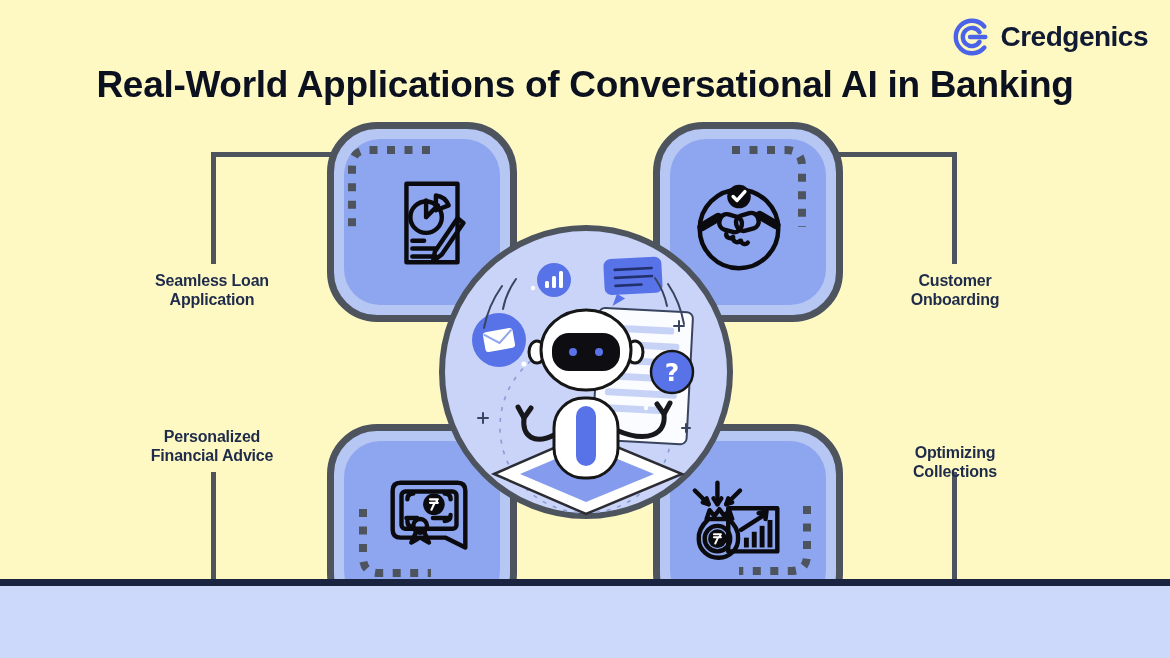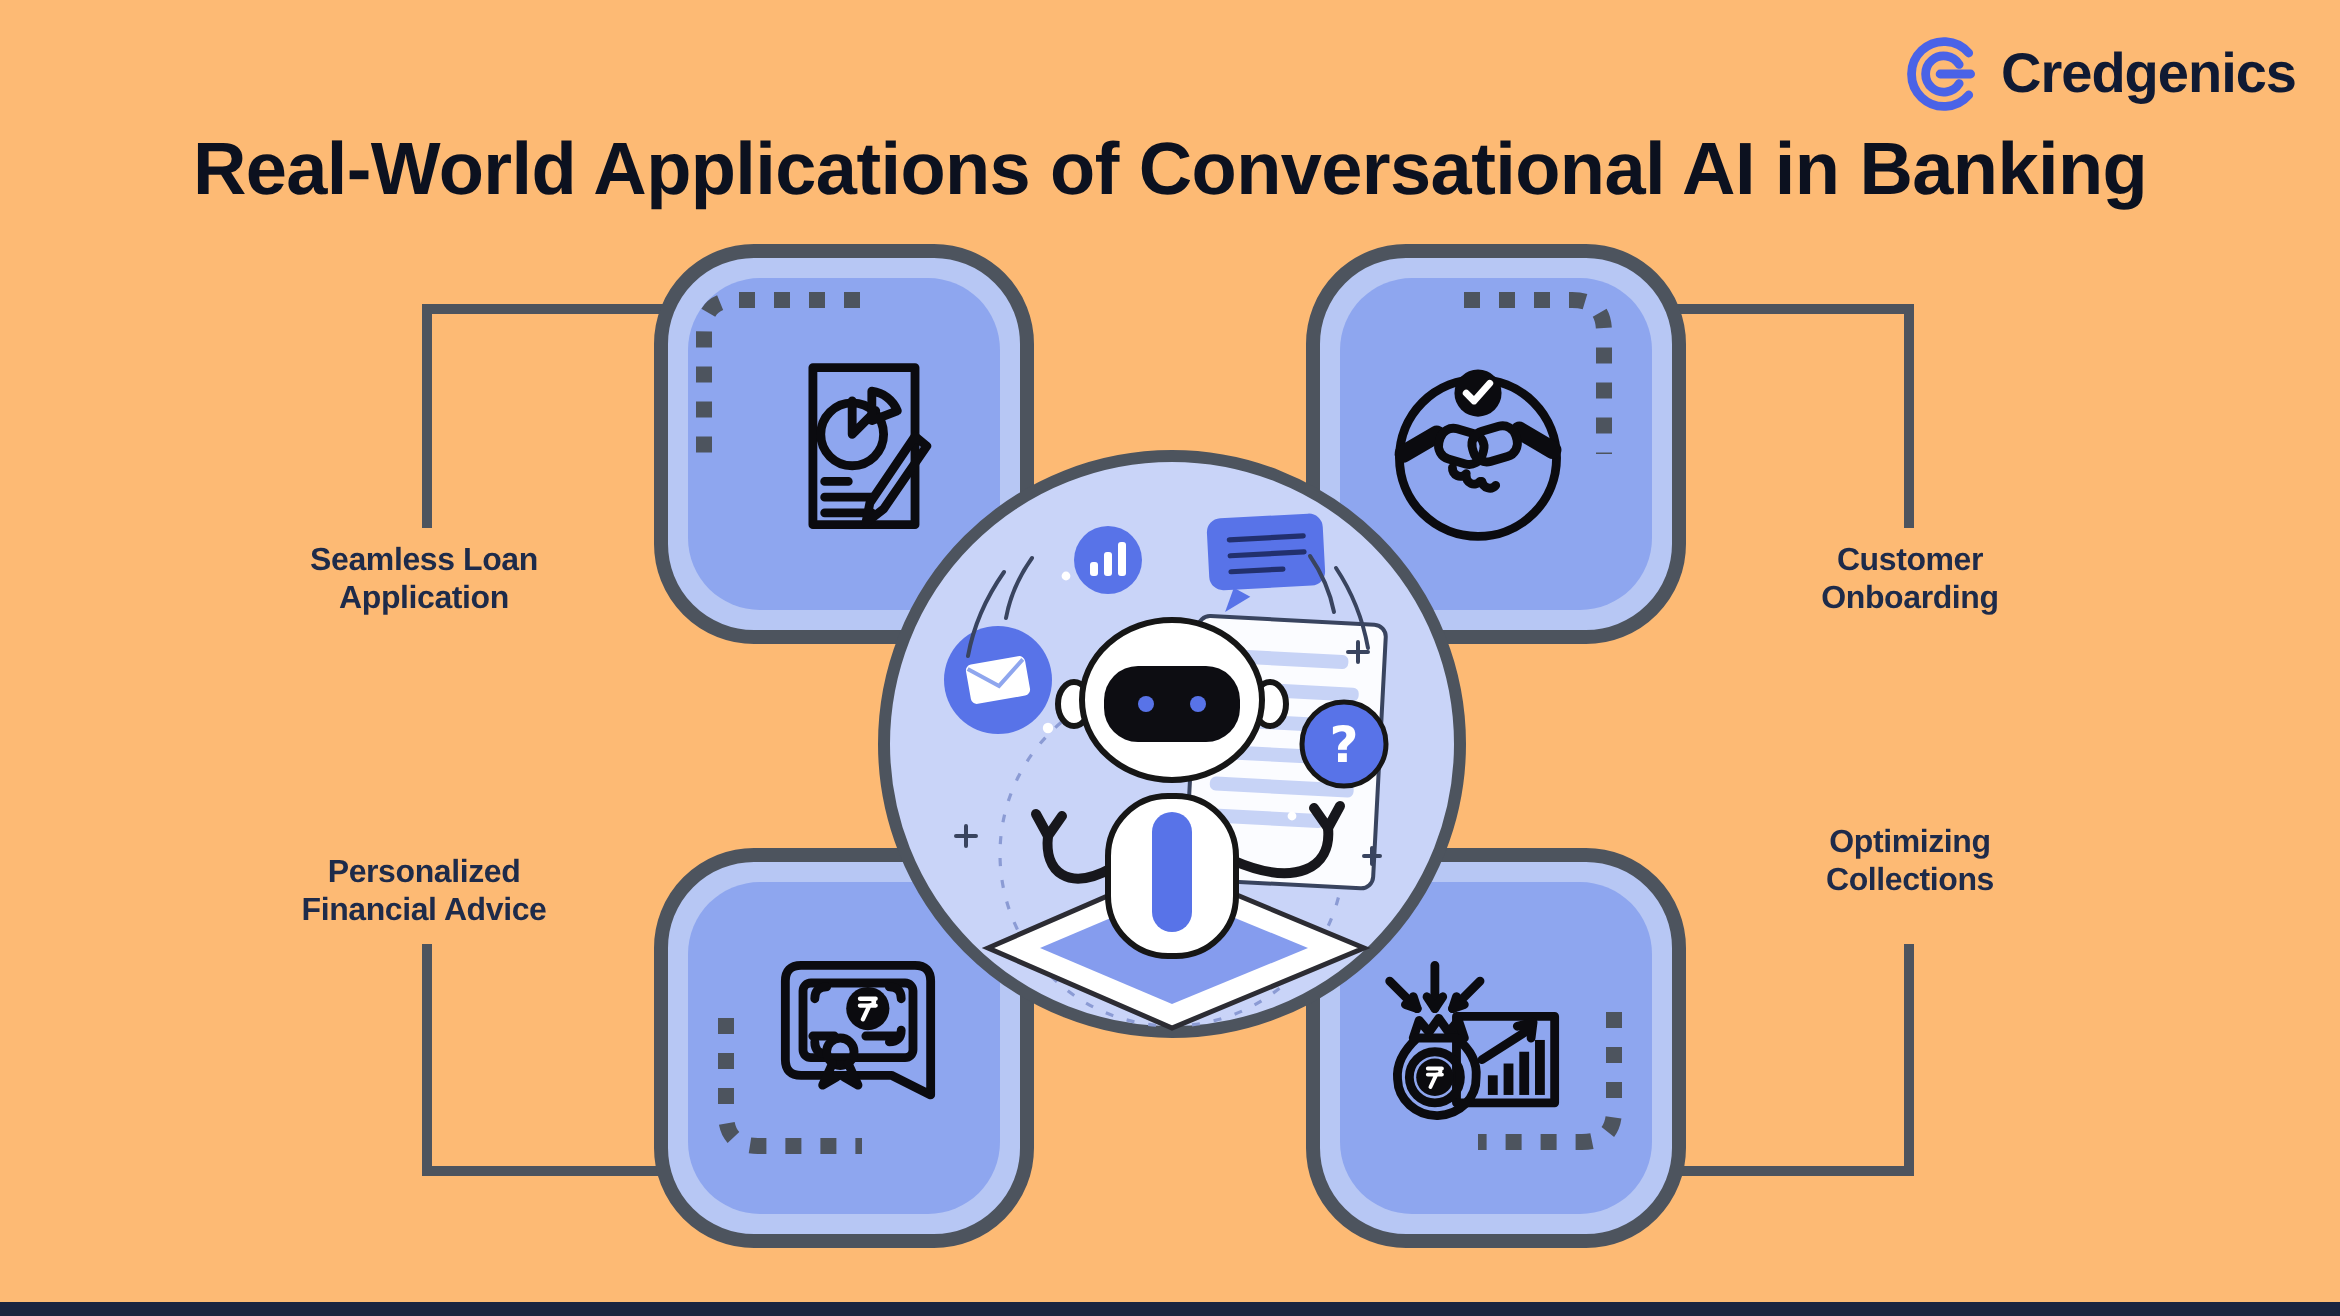--- a/index.html
+++ b/index.html
@@ -3,7 +3,7 @@
 <meta charset="utf-8">
 <style>
   html,body{margin:0;padding:0;background:#cdd9fa;}
-  #canvas{position:relative;width:1170px;height:658px;background:#fdba74;overflow:hidden;
+  #canvas{position:relative;width:1170px;height:586px;background:#fef9c3;overflow:hidden;
           font-family:"Liberation Sans",sans-serif;}
   .title{position:absolute;top:64px;left:0;width:100%;text-align:center;
          font-size:37px;font-weight:700;color:#0c111f;letter-spacing:-0.3px;}

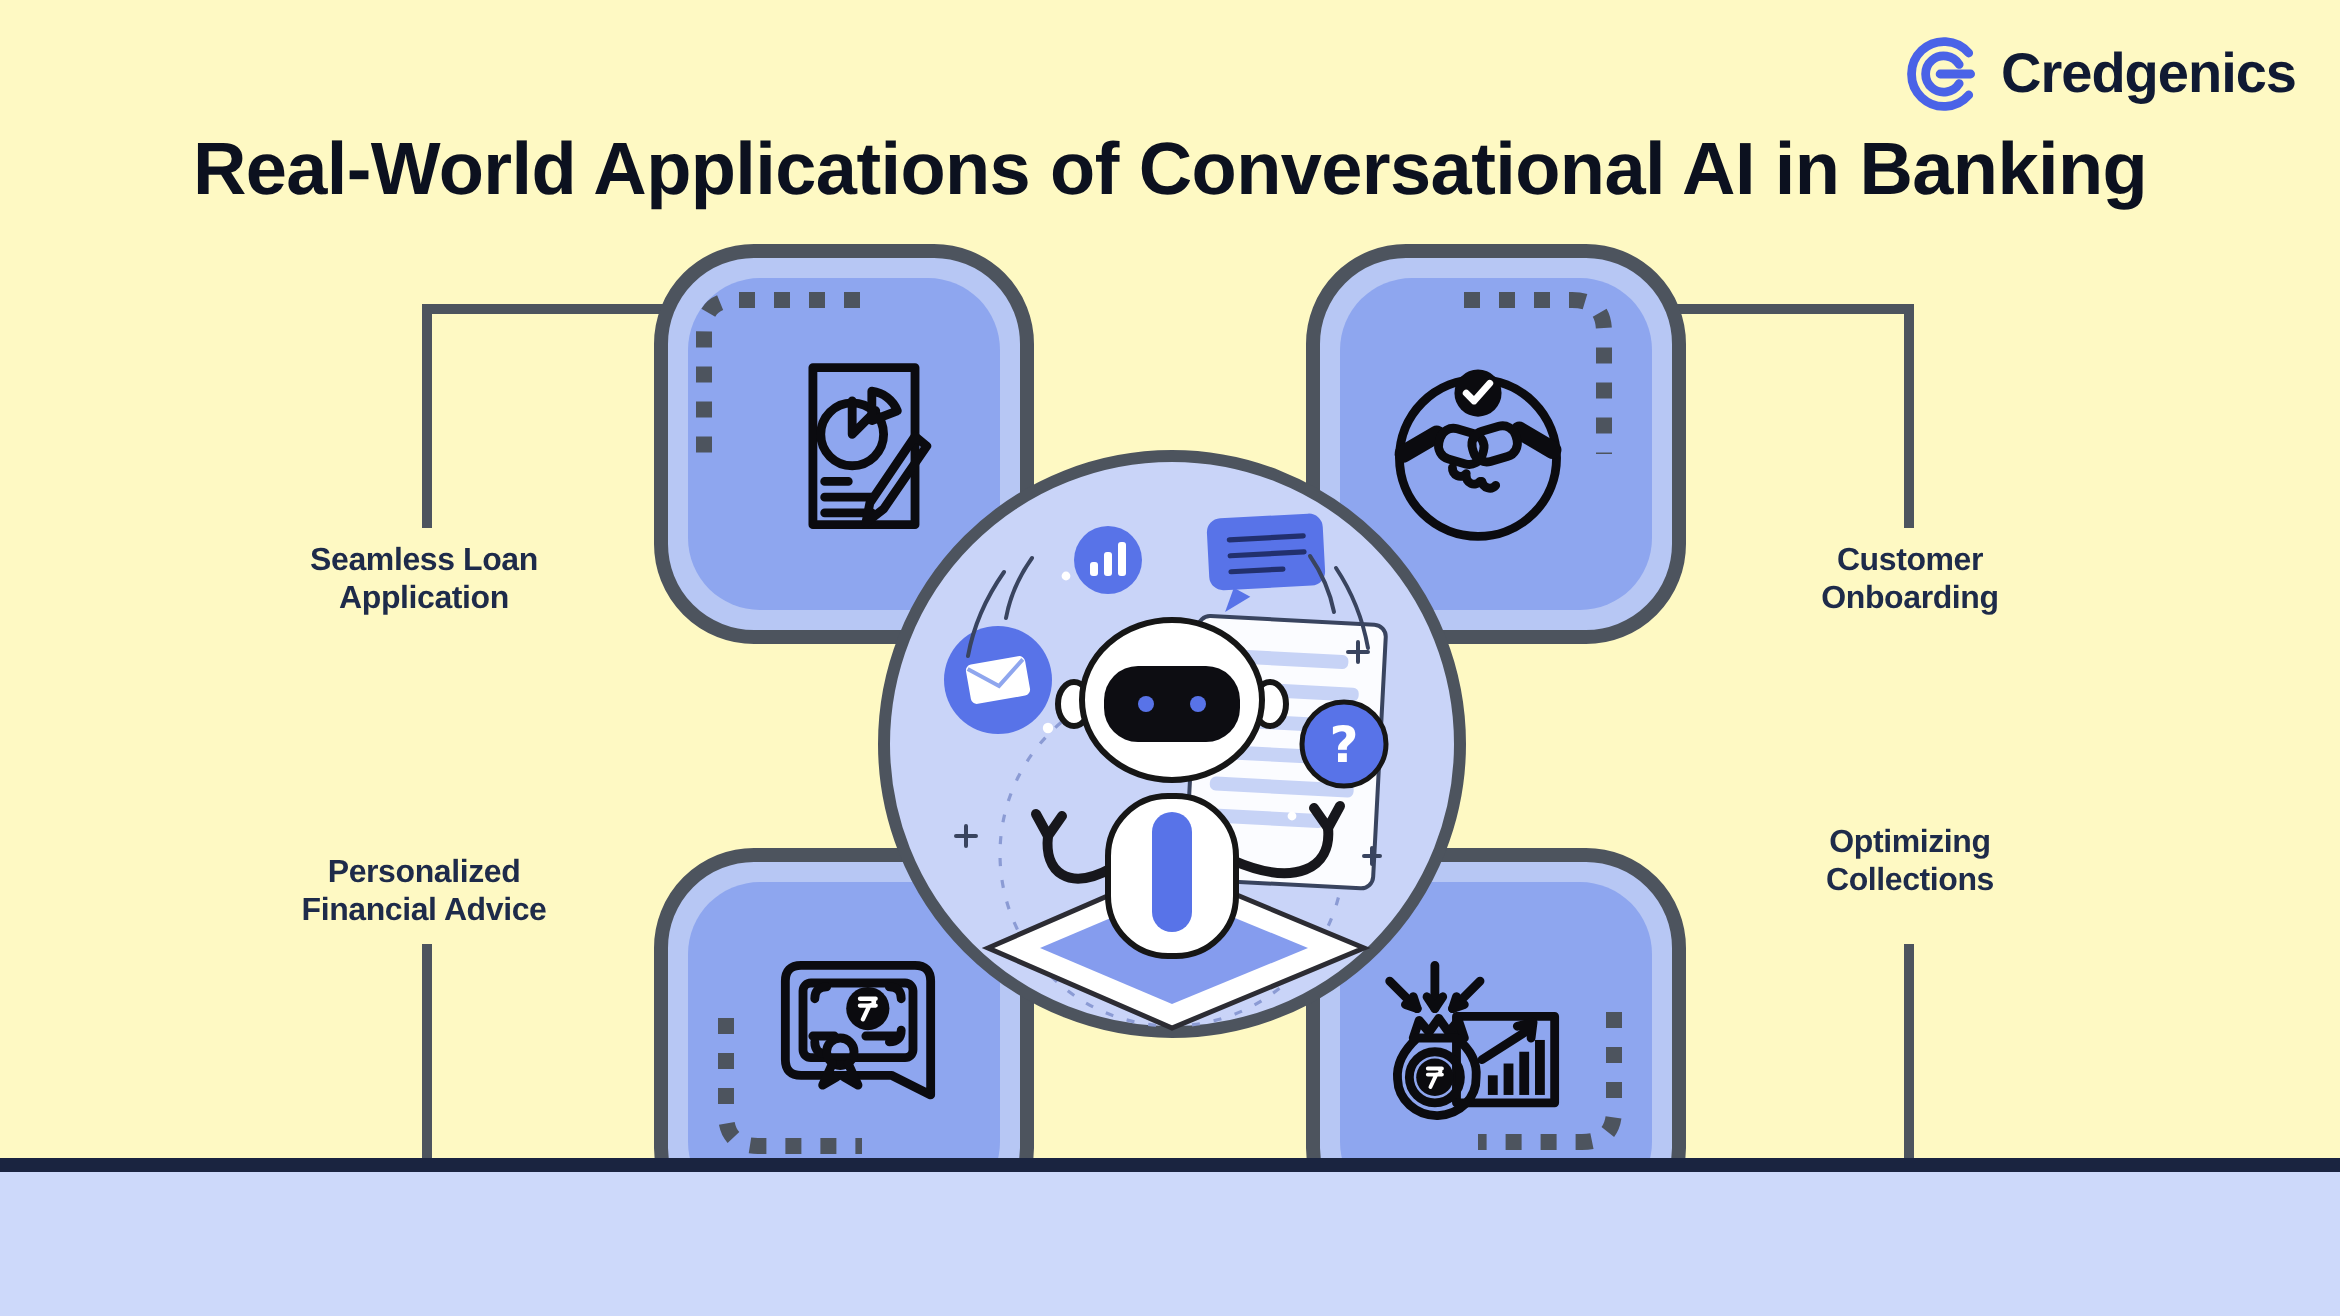--- a/index.html
+++ b/index.html
@@ -144,7 +144,7 @@
 Onboarding</div>
   <div class="node-label" style="left:92px;top:428px;">Personalized
 Financial Advice</div>
-  <div class="node-label" style="left:835px;top:413px;">Optimizing
+  <div class="node-label" style="left:835px;top:444px;">Optimizing
 Collections</div>
 
   <div class="center-wrap">

